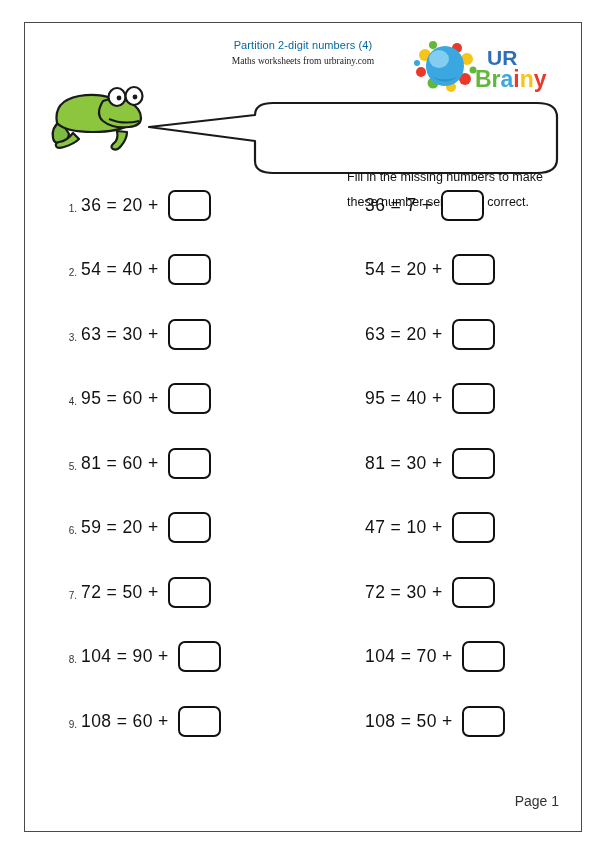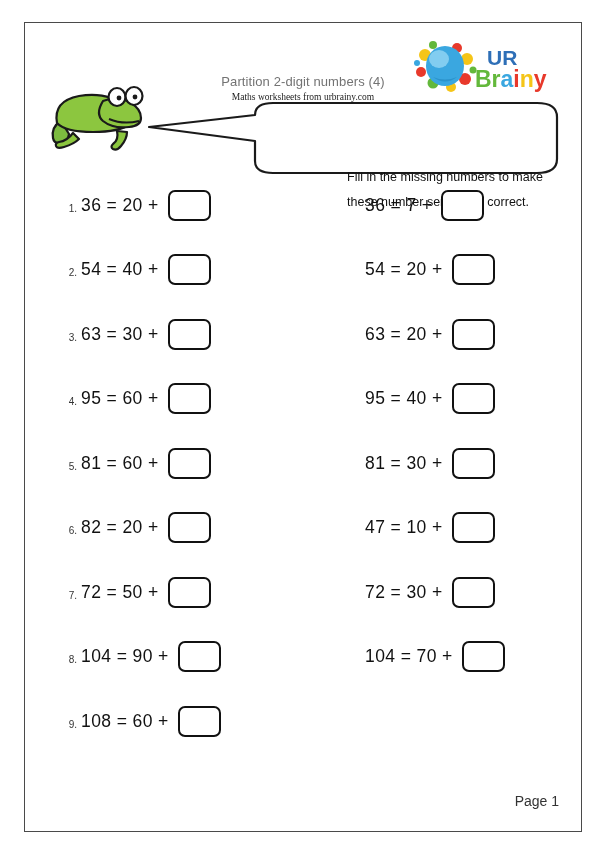--- a/index.html
+++ b/index.html
@@ -38,11 +38,10 @@
     pointer-events: none;
   }
   #worksheet-title {
-    font-size: 13px;
+    font-size: 11px;
     line-height: 17px;
     letter-spacing: 0.1px;
-    color: #737373;
-    margin-top: 36px;
+    color: #0369a1;
   }
   #worksheet-subtitle {
     font-size: 9.5px;

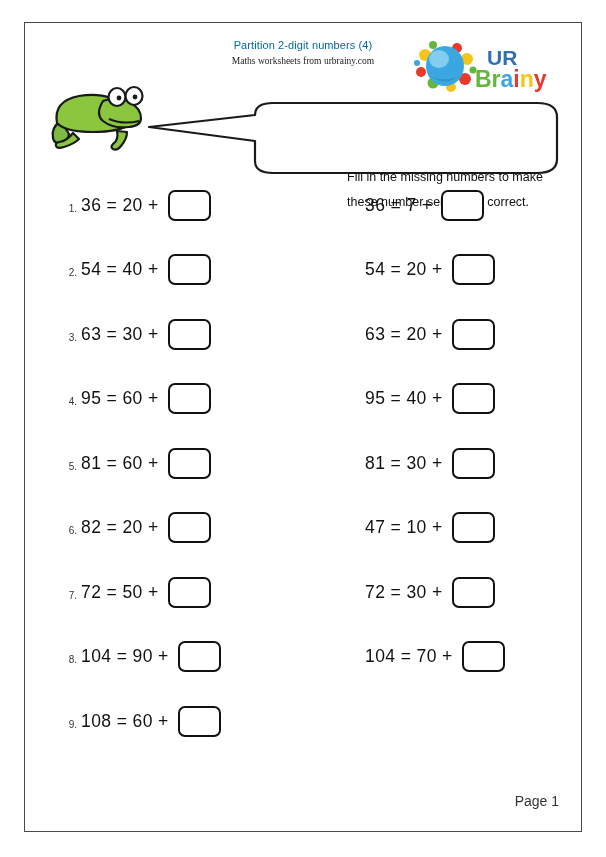--- a/index.html
+++ b/index.html
@@ -293,7 +293,7 @@
     <div class="q-row">
       <div class="q-cell left">
         <span class="q-num">6.</span>
-        <span class="q-eq">82 = 20 +</span>
+        <span class="q-eq">59 = 20 +</span>
         <span class="answer-box"></span>
       </div>
       <div class="q-cell right">

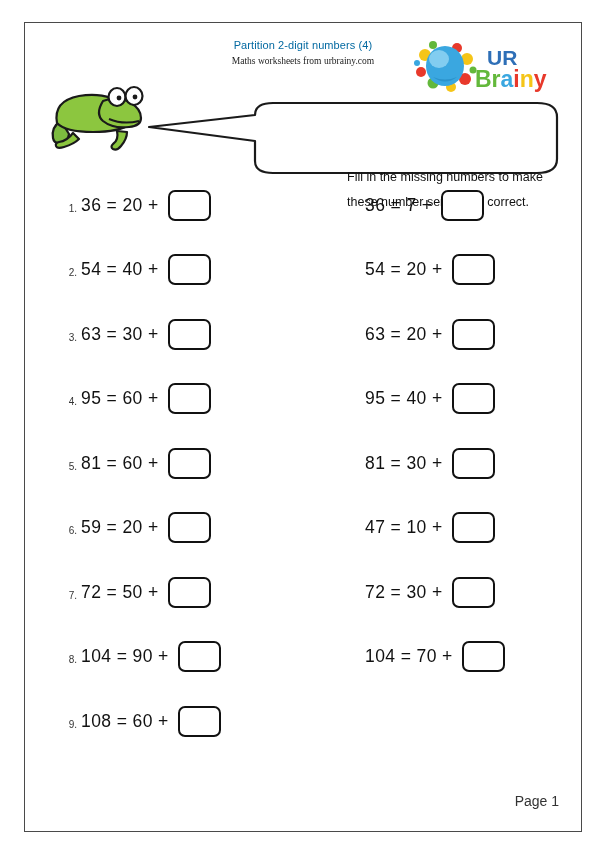--- a/index.html
+++ b/index.html
@@ -335,6 +335,11 @@
         <span class="q-eq">108 = 60 +</span>
         <span class="answer-box"></span>
       </div>
+      <div class="q-cell right">
+        <span class="q-num blank"></span>
+        <span class="q-eq">108 = 50 +</span>
+        <span class="answer-box"></span>
+      </div>
     </div>
 
   </div>

